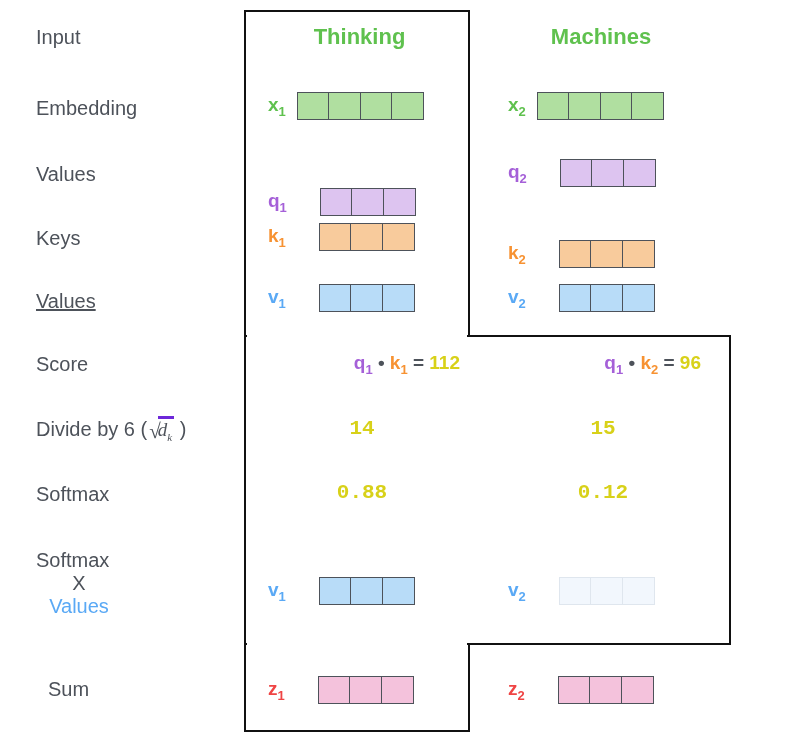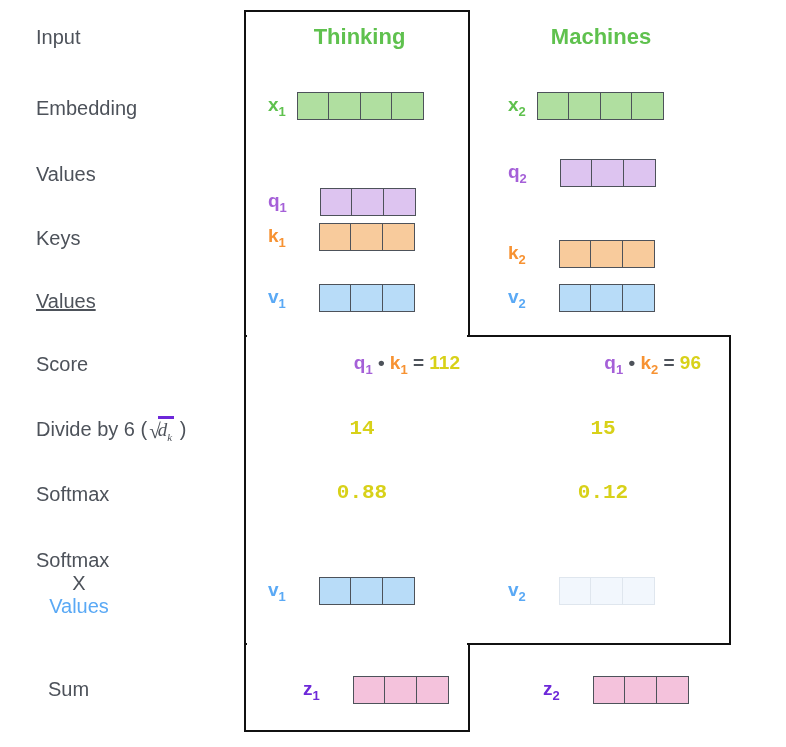--- a/index.html
+++ b/index.html
@@ -117,7 +117,7 @@
   .lbl-purple { color: #a560d8; }
   .lbl-orange { color: #f79232; }
   .lbl-blue   { color: #5aa9f5; }
-  .lbl-pink   { color: #6d28d9; margin-left: 35px; }
+  .lbl-pink   { color: #ef4444; }
 
   
   .word-head {

